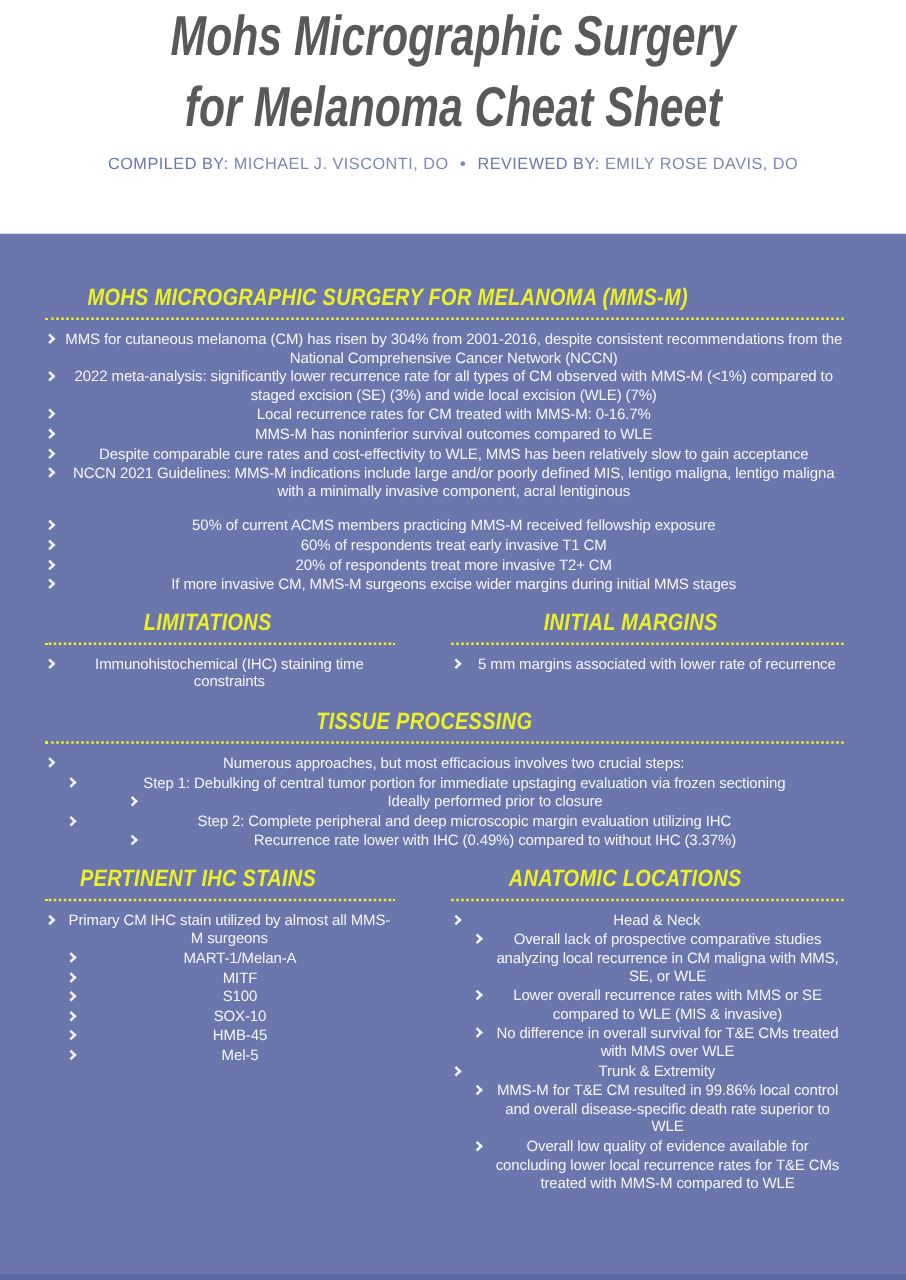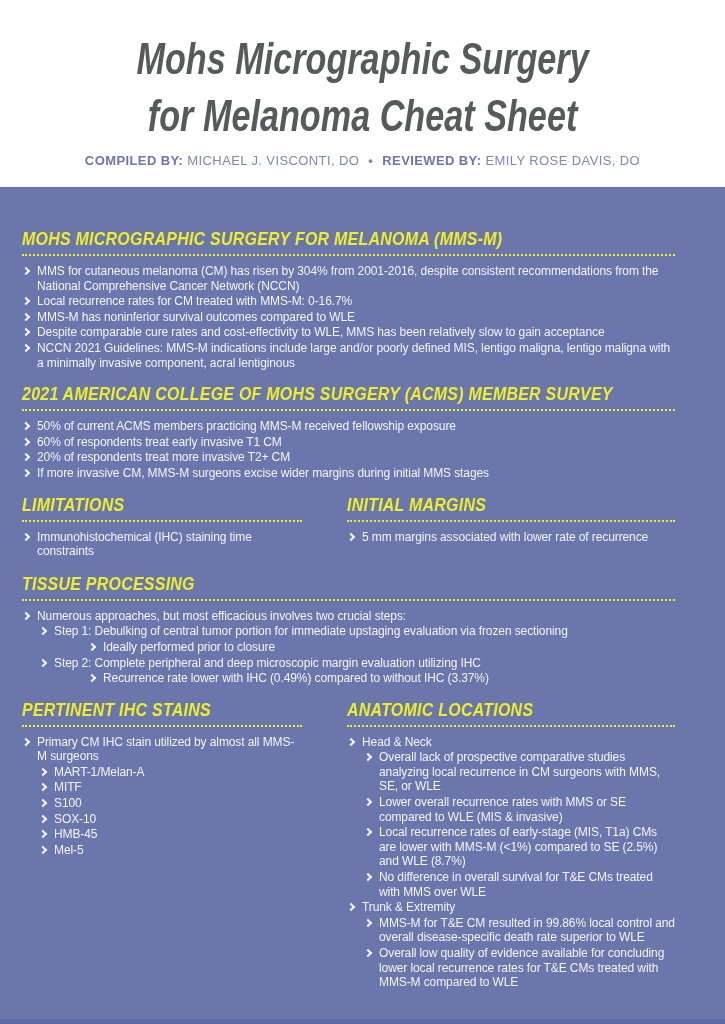--- a/index.html
+++ b/index.html
@@ -10,7 +10,7 @@
     margin:0 auto;
   }
   
-  .header { padding-top:30px; text-align:center; }
+  .header { text-align:center; }
   .title { margin:0; color:var(--title-gray,#58595b); font-style:italic; font-weight:700;
            font-size:45px; line-height:57px; }
   .title .tline { display:inline-block; transform:scaleX(0.76); white-space:nowrap; }

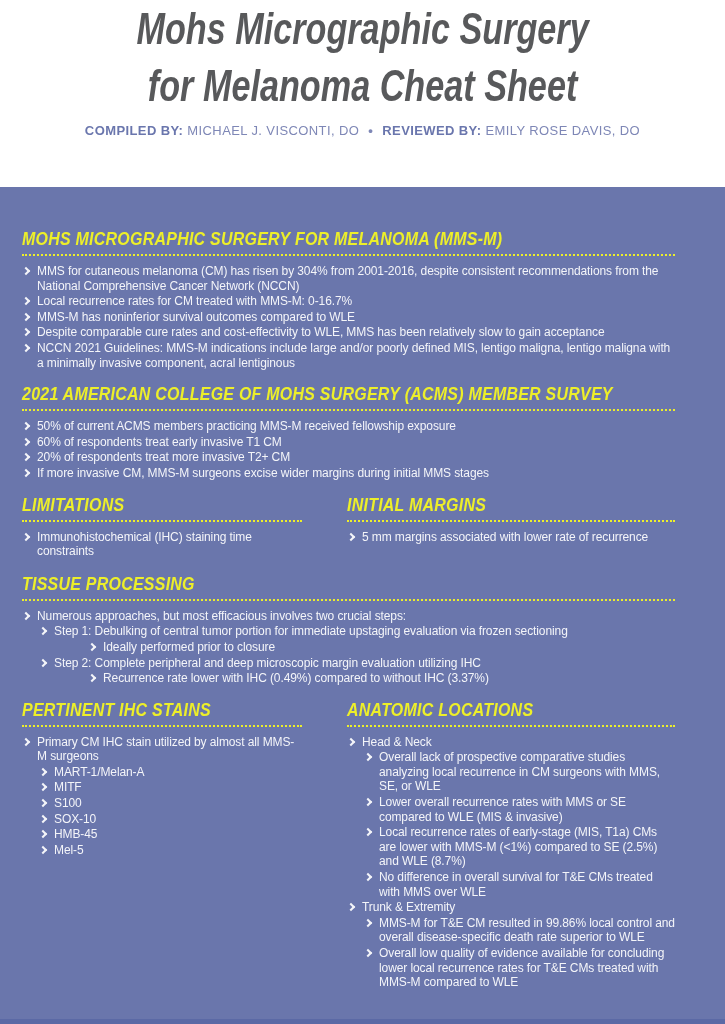--- a/index.html
+++ b/index.html
@@ -15,7 +15,7 @@
            font-size:45px; line-height:57px; }
   .title .tline { display:inline-block; transform:scaleX(0.76); white-space:nowrap; }
   .byline { margin-top:9px; font-size:13px; letter-spacing:0.4px; }
-  .by-label { color:var(--byline-purple,#6a76ad); font-weight:700;text-align:center; }
+  .by-label { color:var(--byline-purple,#6a76ad); font-weight:400;text-align:center; }
   .by-name  { color:var(--byline-name-purple,#7e87b6);margin-top:29px; }
   .by-sep   { color:var(--byline-name-purple,#7e87b6); padding:0 5px; font-weight:700; }
   

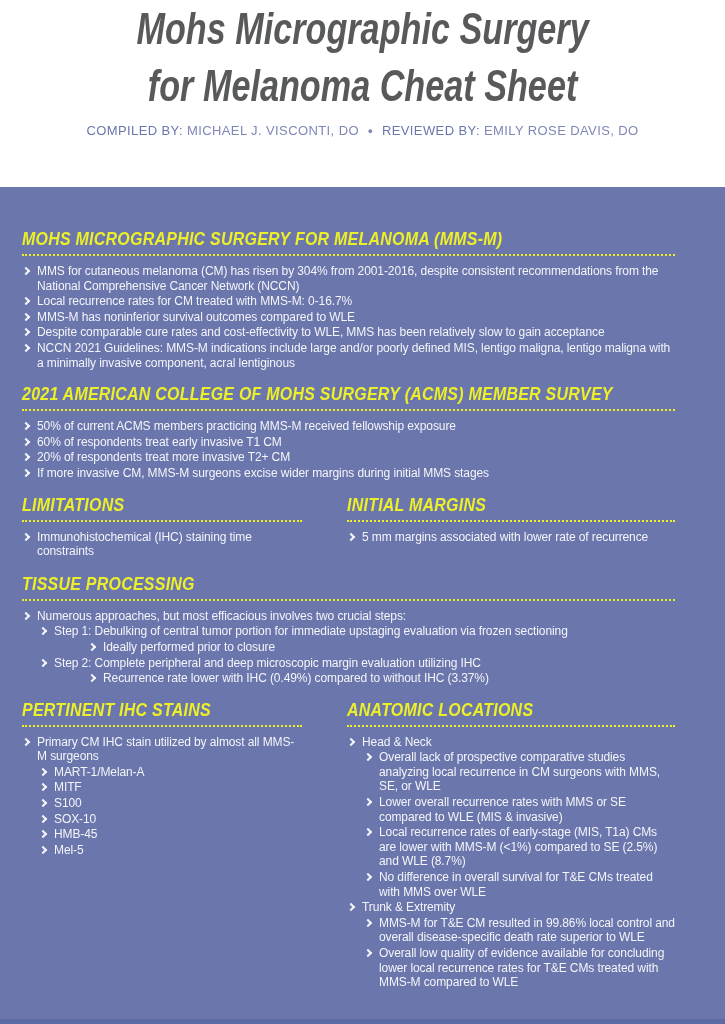--- a/index.html
+++ b/index.html
@@ -22,7 +22,7 @@
   .content {
     position:absolute; top:187px; left:0; right:0; bottom:0;
     background:var(--body-purple,#6a76ac);
-    padding:41px 50px 0 22px; box-sizing:border-box;
+    padding:41px 50px 0 36px; box-sizing:border-box;text-align:center;
   }
   .strip { position:absolute; left:0; right:0; bottom:0; height:5px;
            background:var(--footer-strip,#5b69a5); }

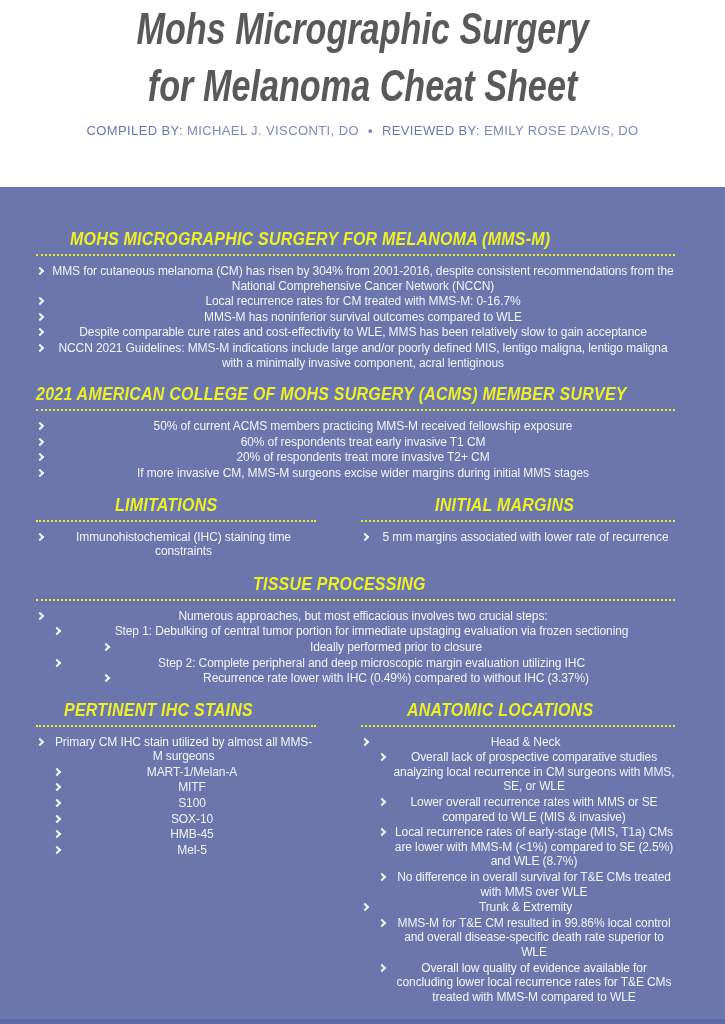--- a/index.html
+++ b/index.html
@@ -78,6 +78,12 @@
               <span class="cv">
                 <i></i>
               </span>
+              <span class="bt">2022 meta-analysis: significantly lower recurrence rate for all types of CM observed with MMS-M (&lt;1%) compared to staged excision (SE) (3%) and wide local excision (WLE) (7%)</span>
+            </div>
+            <div class="b l1">
+              <span class="cv">
+                <i></i>
+              </span>
               <span class="bt">Local recurrence rates for CM treated with MMS-M: 0-16.7%</span>
             </div>
             <div class="b l1">

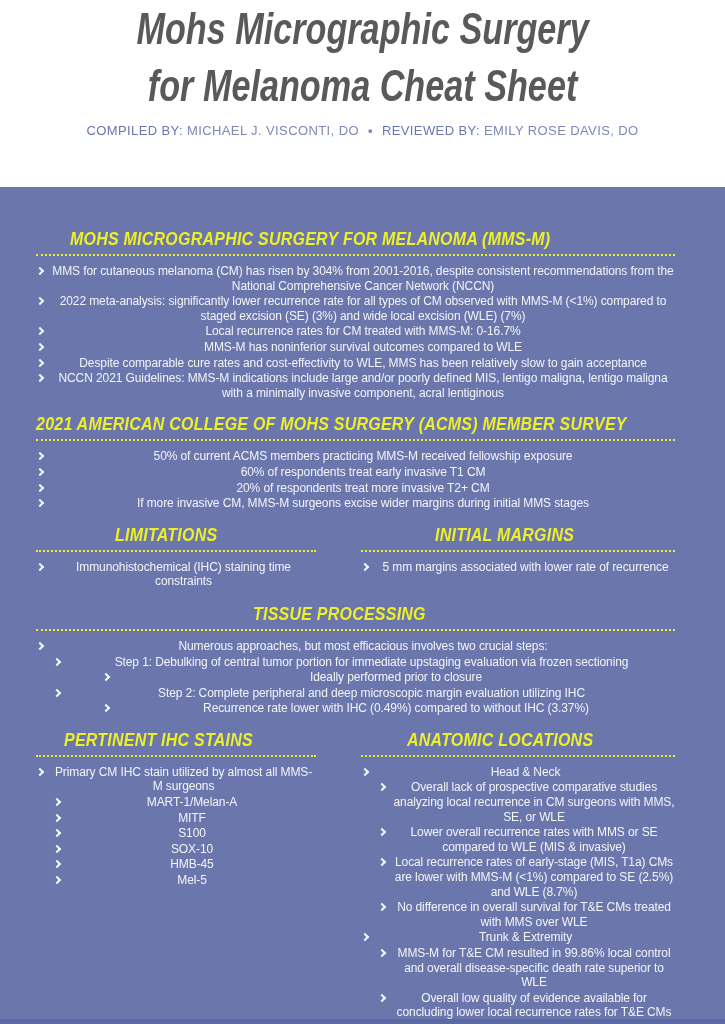--- a/index.html
+++ b/index.html
@@ -107,7 +107,6 @@
           </div>
         </section>
         <section class="sec">
-          <div class="sec-head"><span class="sec-head-txt">2021 AMERICAN COLLEGE OF MOHS SURGERY (ACMS) MEMBER SURVEY</span></div>
           <div class="bullets">
             <div class="b l1">
               <span class="cv">

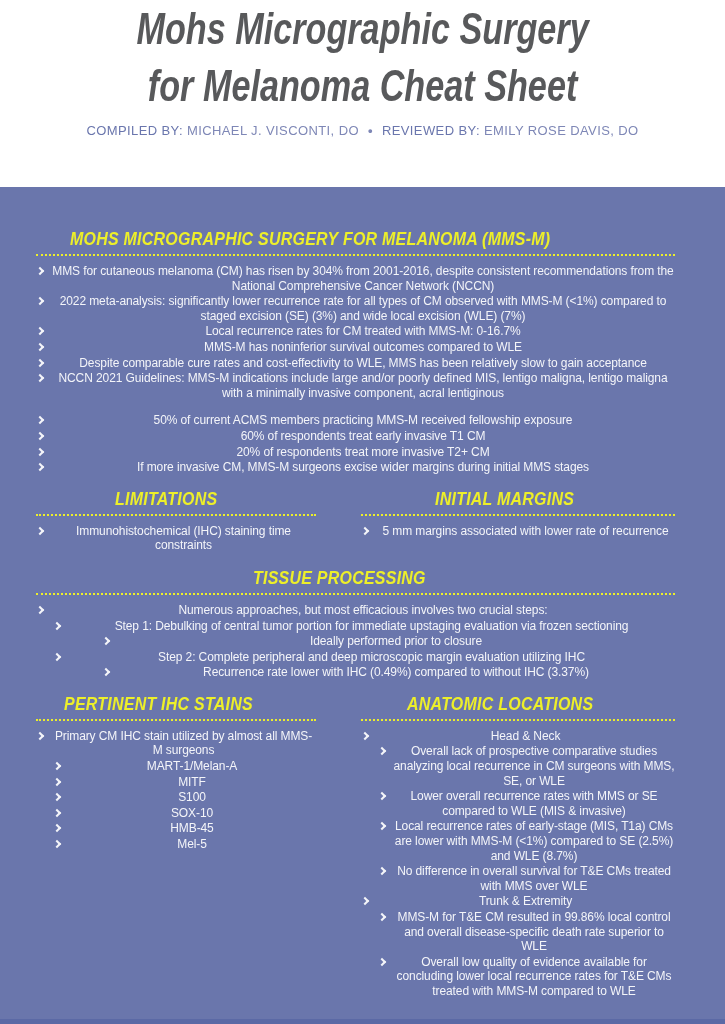--- a/index.html
+++ b/index.html
@@ -254,7 +254,7 @@
                 <span class="cv">
                   <i></i>
                 </span>
-                <span class="bt">Overall lack of prospective comparative studies analyzing local recurrence in CM surgeons with MMS, SE, or WLE</span>
+                <span class="bt">Overall lack of prospective comparative studies analyzing local recurrence in CM maligna with MMS, SE, or WLE</span>
               </div>
               <div class="b l2">
                 <span class="cv">

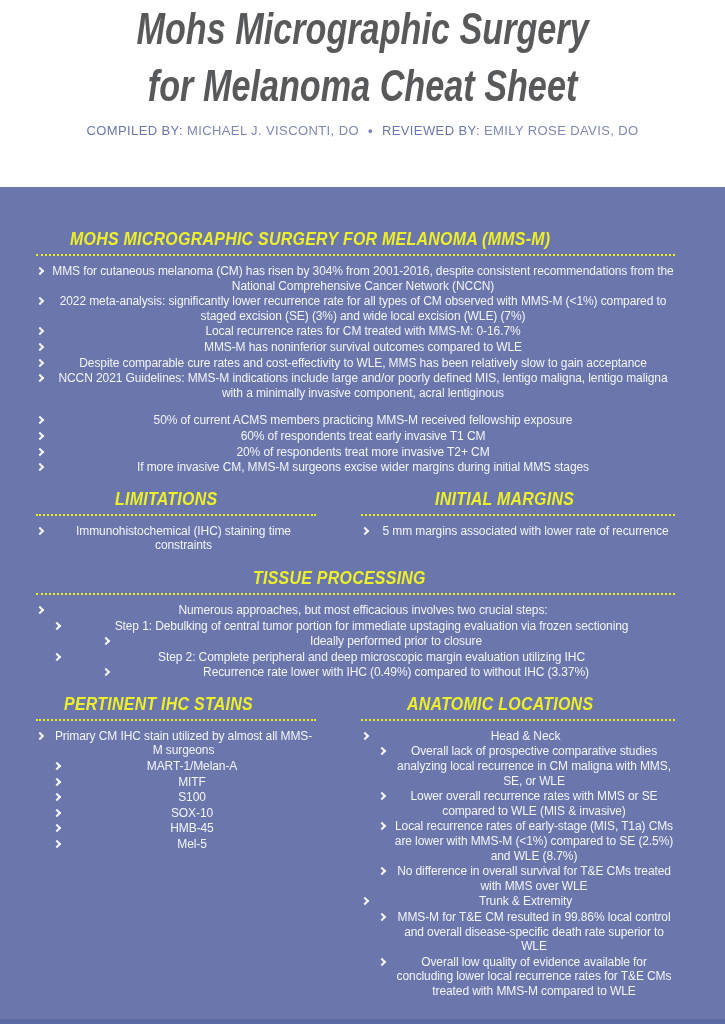--- a/index.html
+++ b/index.html
@@ -266,12 +266,6 @@
                 <span class="cv">
                   <i></i>
                 </span>
-                <span class="bt">Local recurrence rates of early-stage (MIS, T1a) CMs are lower with MMS-M (&lt;1%) compared to SE (2.5%) and WLE (8.7%)</span>
-              </div>
-              <div class="b l2">
-                <span class="cv">
-                  <i></i>
-                </span>
                 <span class="bt">No difference in overall survival for T&amp;E CMs treated with MMS over WLE</span>
               </div>
               <div class="b l1">

